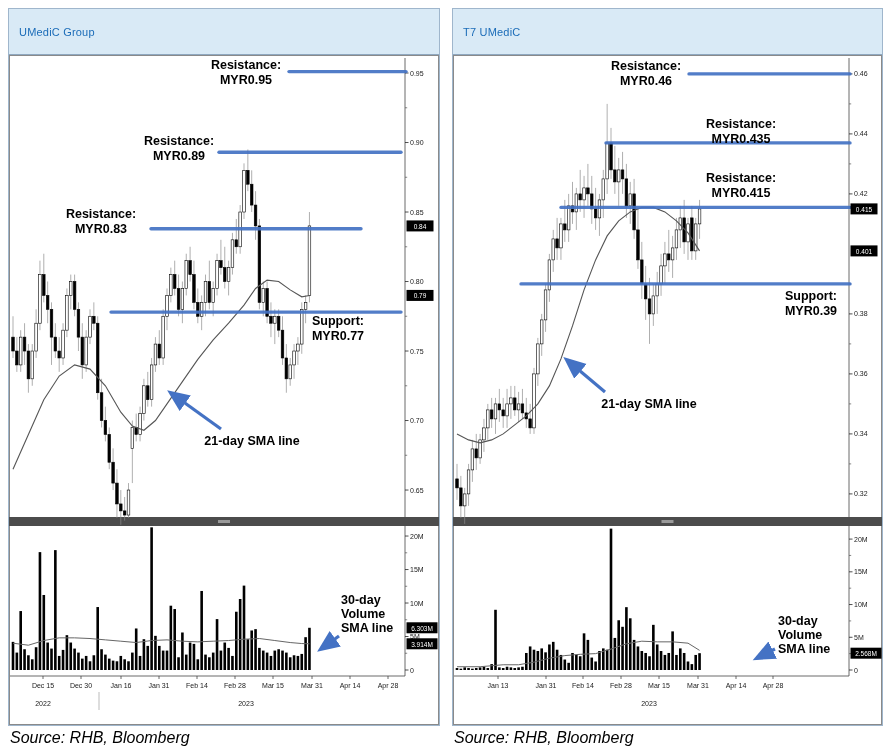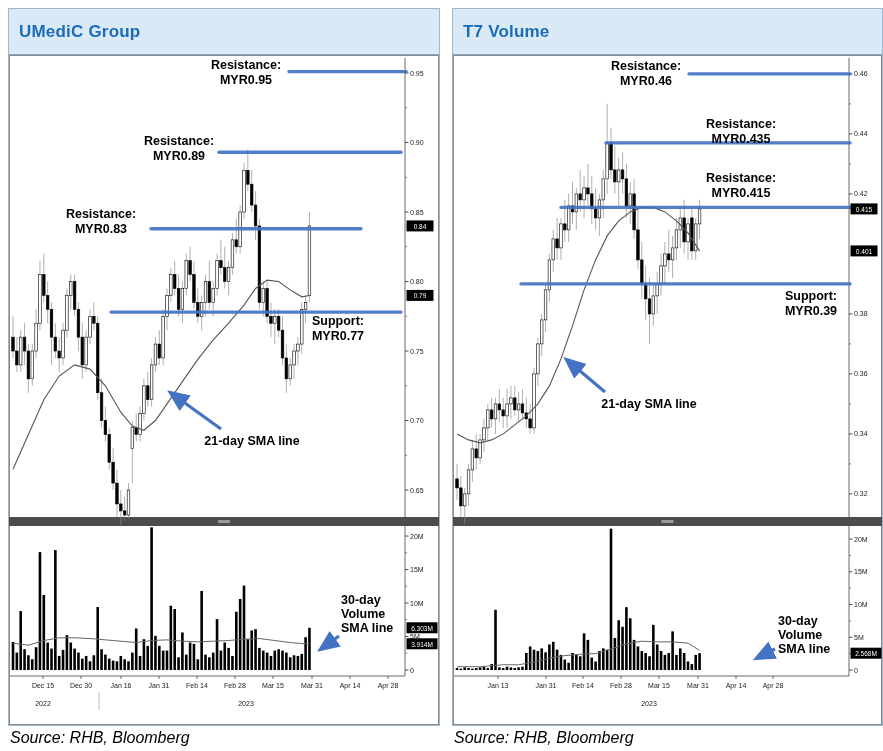--- a/index.html
+++ b/index.html
@@ -9,7 +9,7 @@
          border:1px solid #9fb6cc;}
   .panel-header{height:46px;background:#d9eaf6;border-bottom:1px solid #8fa8c0;
                 display:flex;align-items:center;padding-left:10px;box-sizing:border-box;}
-  .panel-title{font-weight:bold;font-size:17px;color:#1b6cb8;letter-spacing:.2px;}
+  .panel-title{font-weight:normal;font-size:11px;color:#1b6cb8;letter-spacing:.2px;}
   svg.chart{display:block;background:#fff;}
   .source{position:absolute;top:729px;font-style:italic;font-size:16px;color:#000;}
   

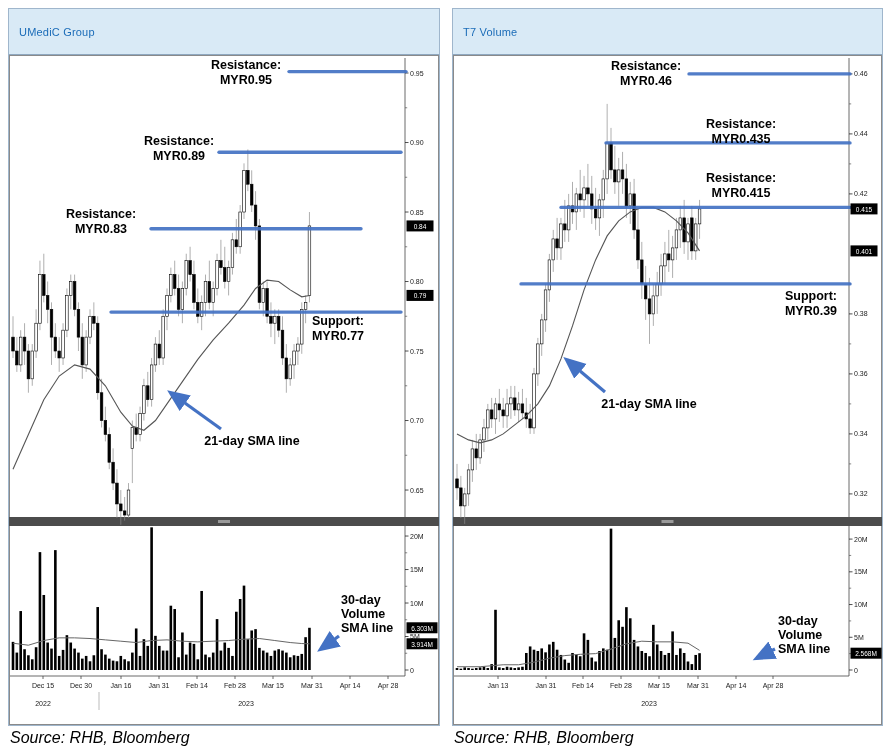--- a/index.html
+++ b/index.html
@@ -355,7 +355,7 @@
 
   <div class="panel" style="left:452px;width:429px;">
     <div class="panel-header">
-      <span class="panel-title">T7 Volume</span>
+      <span class="panel-title">T7 UMediC</span>
     </div>
     <svg class="chart" id="chart-1" width="429" height="670">
         <defs>

